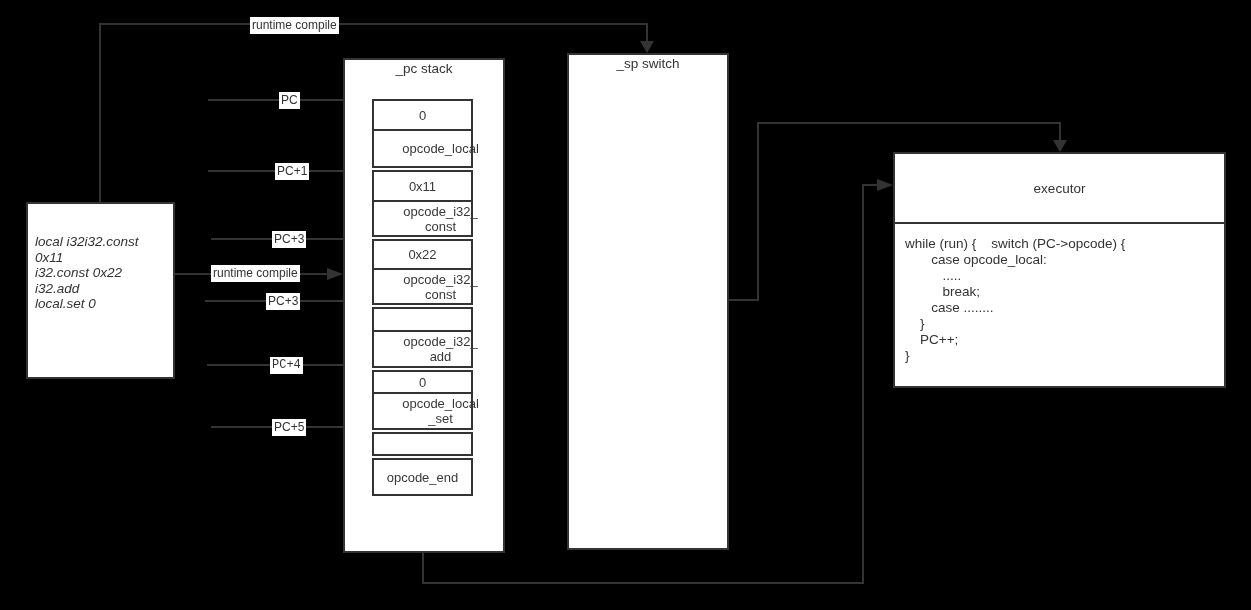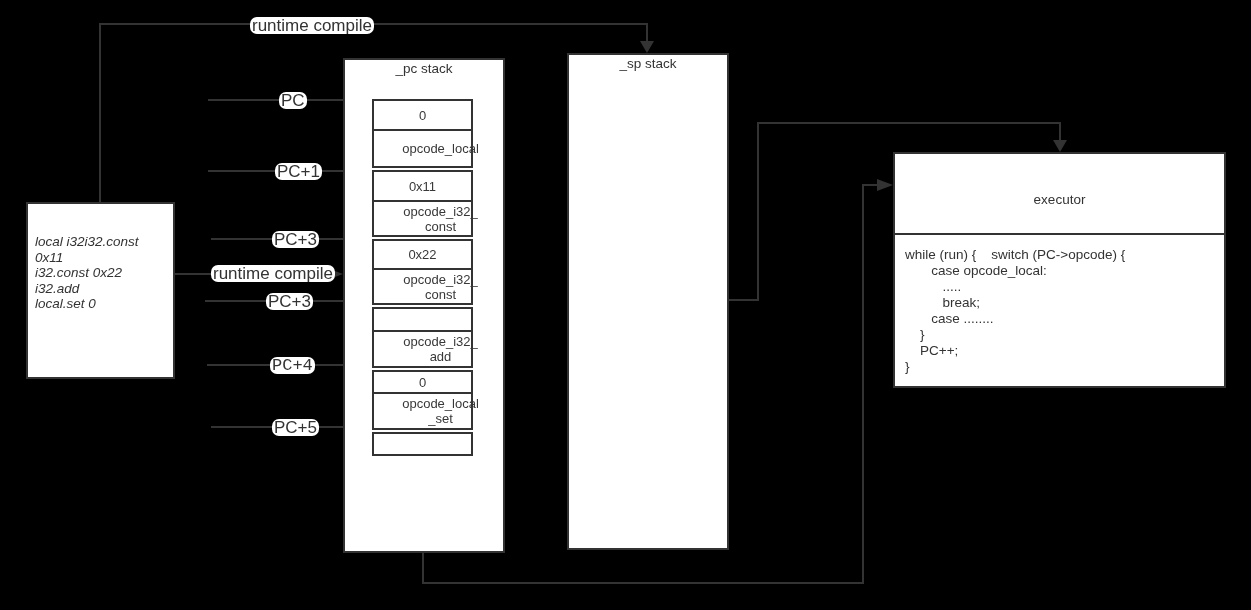--- a/index.html
+++ b/index.html
@@ -78,7 +78,7 @@
   .ah-ex-left { left:877px;  top:179px; }
   
   .chip { position:absolute; background:#ffffff; color:#333333;
-          font-size:17px; line-height:15px; padding:1px 2px; white-space:nowrap;border-radius:7px; }
+          font-size:12px; line-height:15px; padding:1px 2px; white-space:nowrap; }
   .chip-rt-top { left:250px; top:17px; }
   .chip-pc0 { left:279px; top:92px; }
   .chip-pc1 { left:275px; top:163px;text-align:right; }

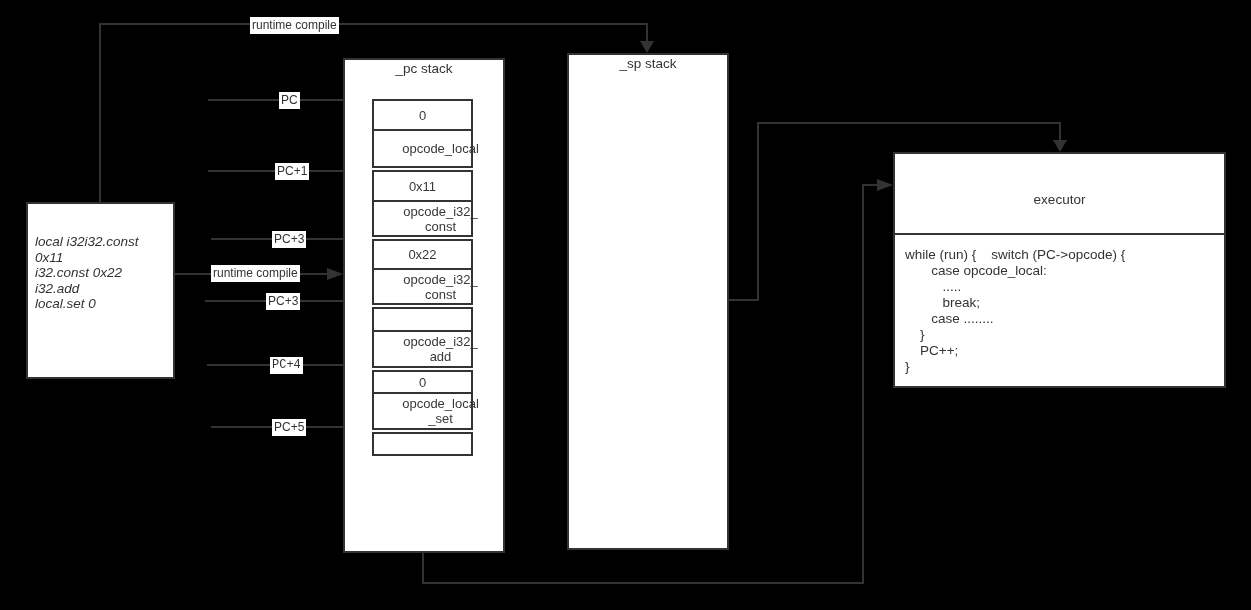--- a/index.html
+++ b/index.html
@@ -155,7 +155,7 @@
   </div>
 
   <div class="whitebox box-sp">
-    <div class="stack-title">_sp stack</div>
+    <div class="stack-title">_sp switch</div>
   </div>
 
   <div class="whitebox box-exec">

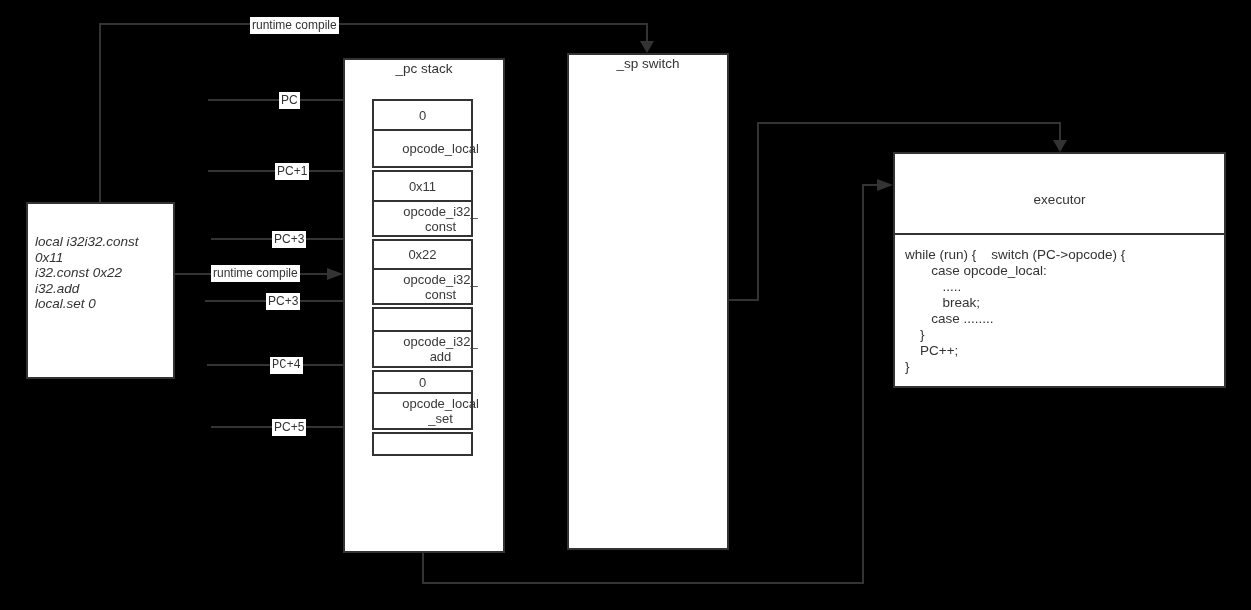--- a/index.html
+++ b/index.html
@@ -16,7 +16,7 @@
   .box-sp   { left:567px; top:53px;  width:162px; height:497px; }
   .box-exec { left:893px; top:152px; width:333px; height:236px; }
   .stack-title { width:100%; text-align:center; font-size:13.5px; line-height:16px; padding-top:1px; }
-  .exec-titleband { height:70px; border-bottom:2px solid #333333; display:flex; align-items:center; justify-content:center; font-size:13.5px;margin-top:11px; }
+  .exec-titleband { height:70px; border-bottom:2px solid #333333; display:flex; align-items:center; justify-content:center; font-size:13.5px; }
   .exec-code { padding:12px 0 0 10px; font-size:13.5px; line-height:16px; white-space:pre; }
   
   .cells { position:absolute; left:372px; top:99px; width:101px; }

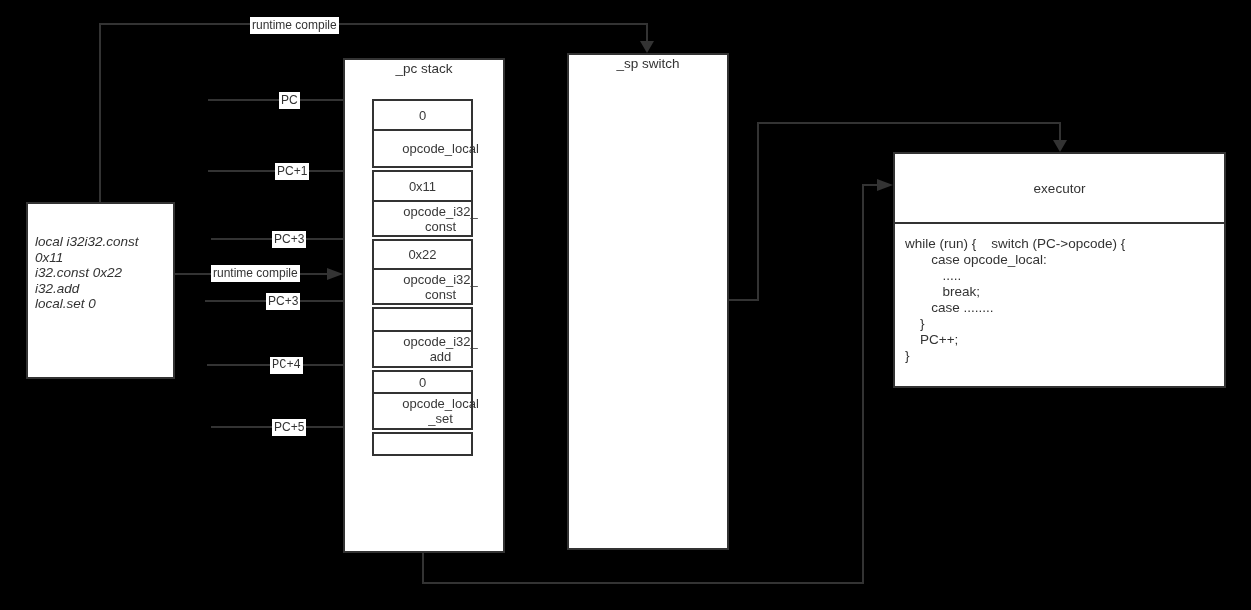--- a/index.html
+++ b/index.html
@@ -152,6 +152,7 @@
     <div class="cell join">opcode_local
 _set</div>
     <div class="cell gap"></div>
+    <div class="cell gap">opcode_end</div>
   </div>
 
   <div class="whitebox box-sp">

